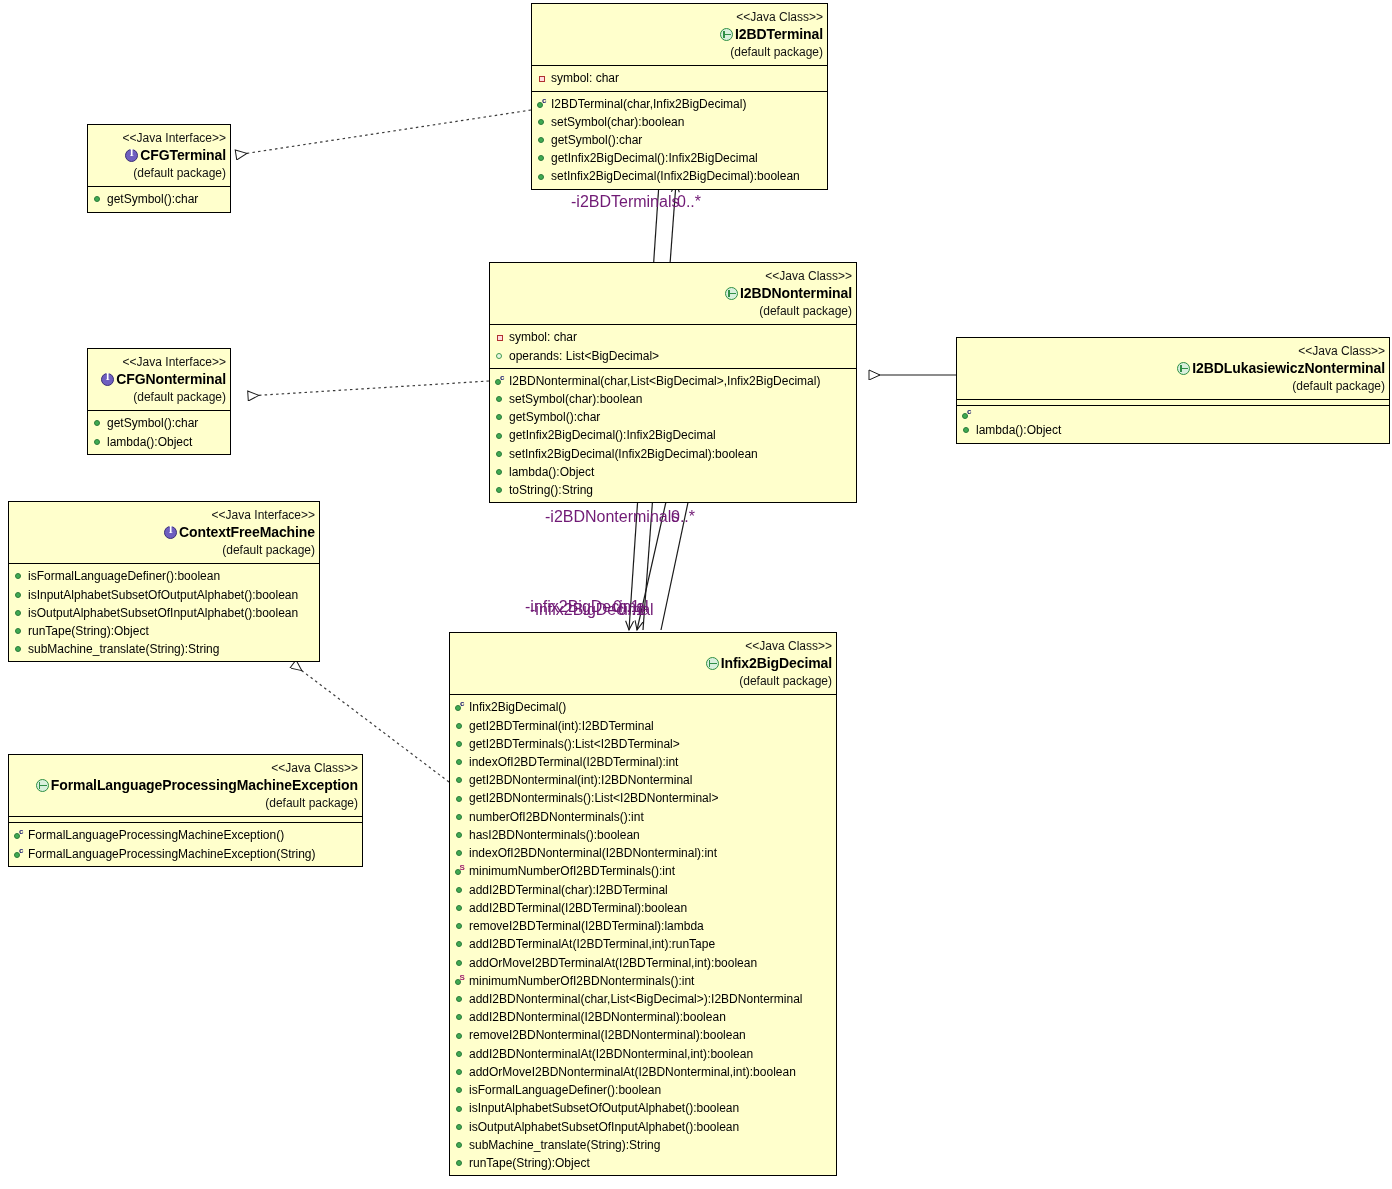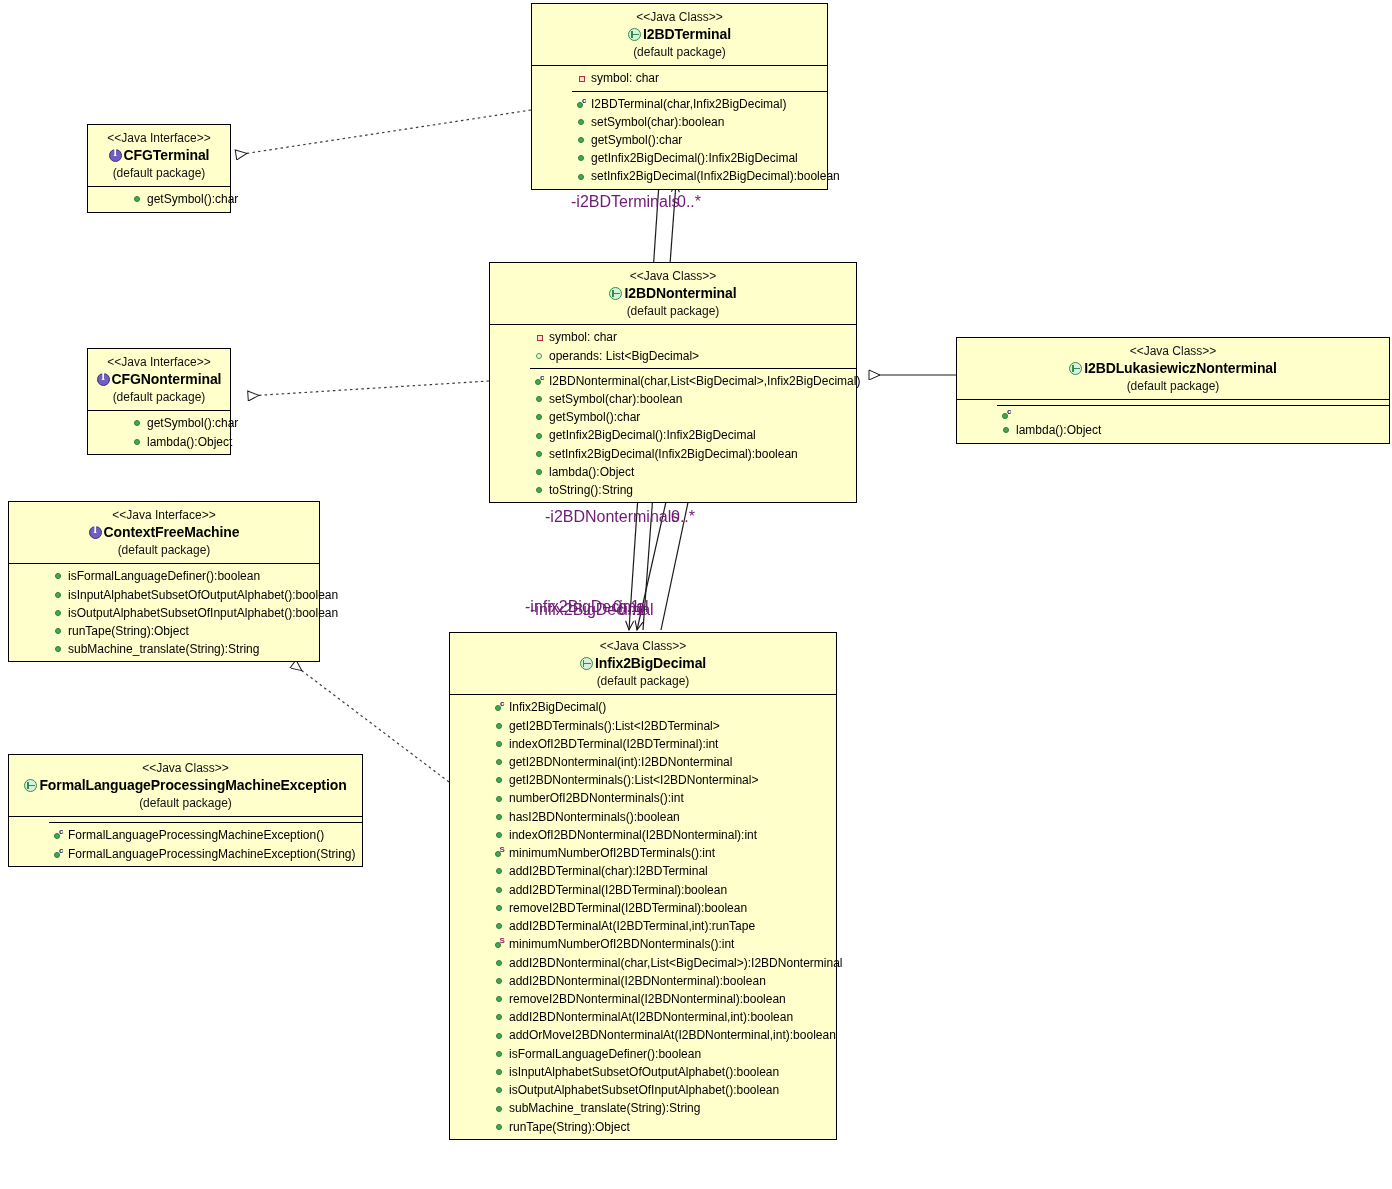--- a/index.html
+++ b/index.html
@@ -20,7 +20,7 @@
   }
   .hdr{
     padding:3px 4px 4px 4px;
-    text-align:center;
+    text-align:right;
     line-height:1.18;
     border-bottom:1px solid #000;
   }

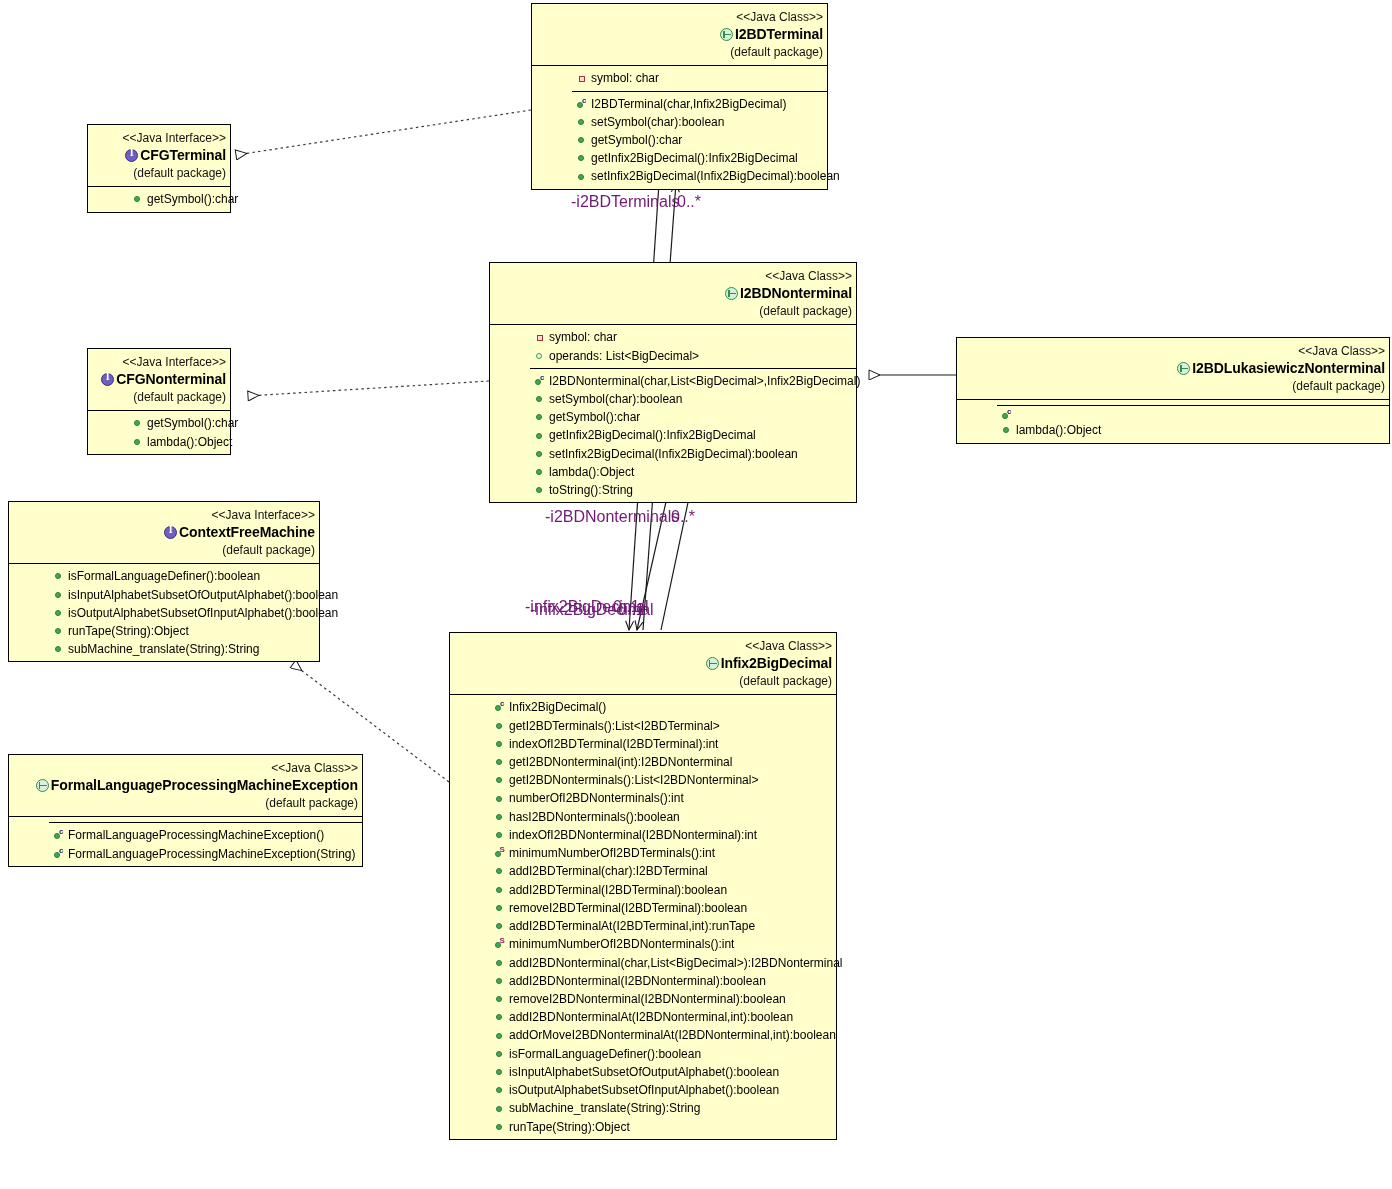--- a/index.html
+++ b/index.html
@@ -33,7 +33,6 @@
   .compartment{
     padding:3px 2px 3px 5px;
     border-bottom:1px solid #000;
-    margin-left:40px;
   }
   .compartment:last-child{border-bottom:none;}
   .compartment.empty{height:5px;padding:0;}

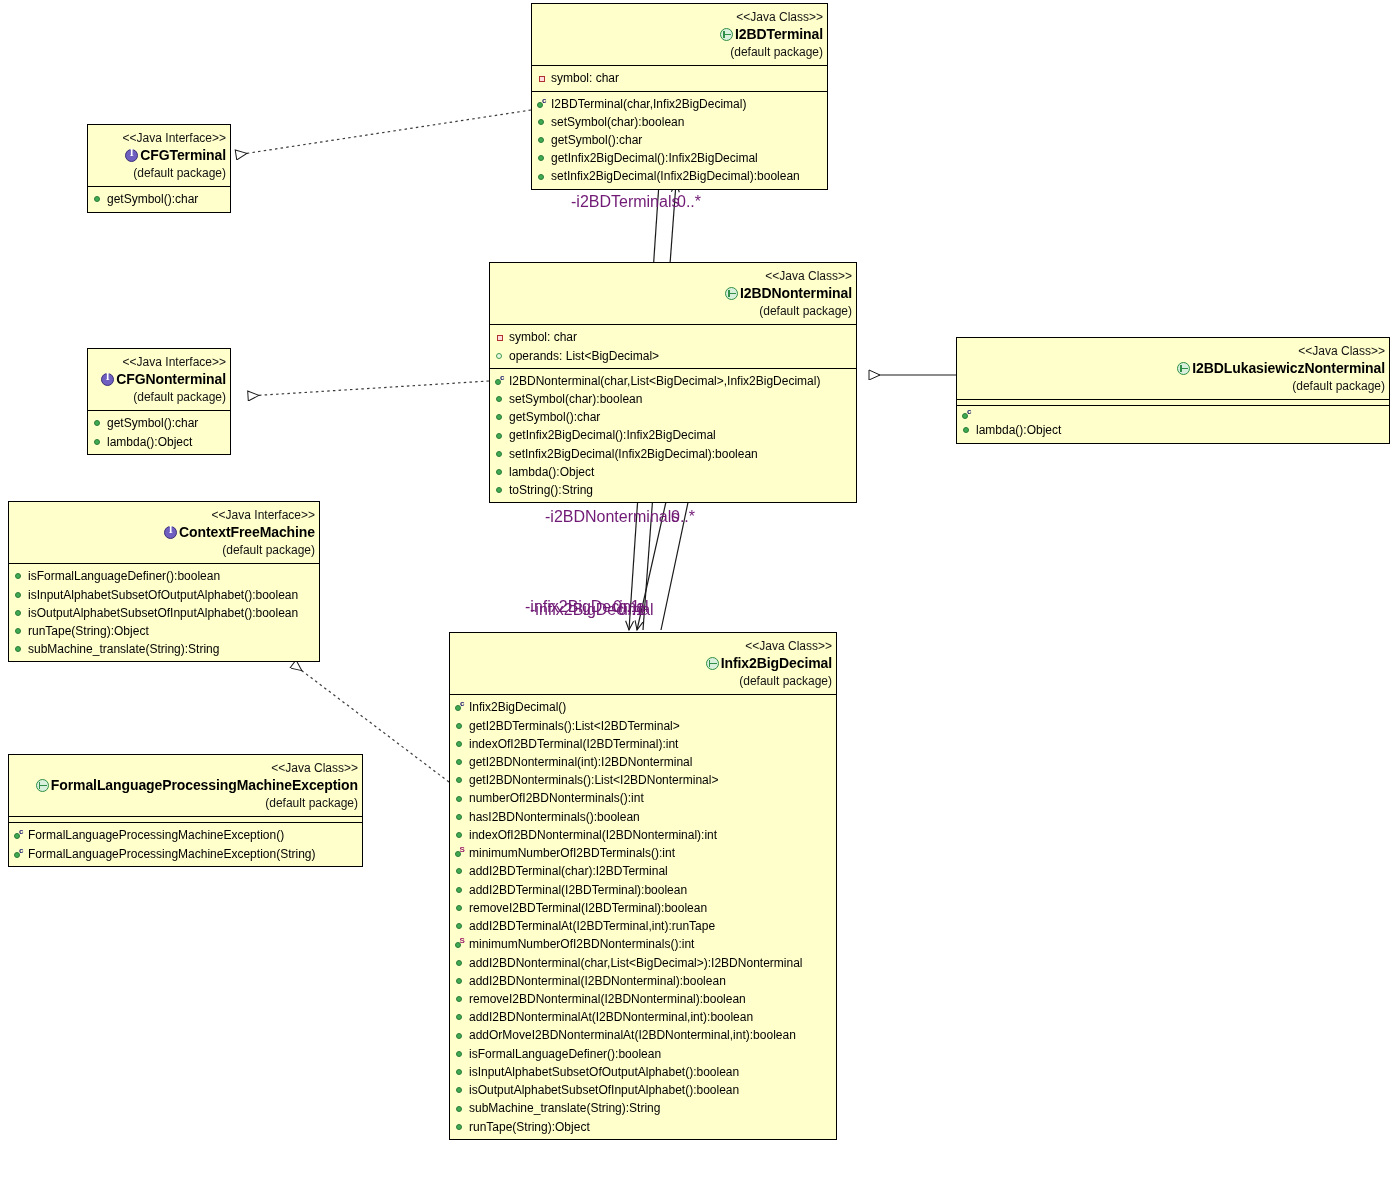--- a/index.html
+++ b/index.html
@@ -315,6 +315,10 @@
         </div>
       <div class="member">
           <span class="ic pub"></span>
+          <span class="txt">getI2BDTerminal(int):I2BDTerminal</span>
+        </div>
+      <div class="member">
+          <span class="ic pub"></span>
           <span class="txt">getI2BDTerminals():List&lt;I2BDTerminal&gt;</span>
         </div>
       <div class="member">

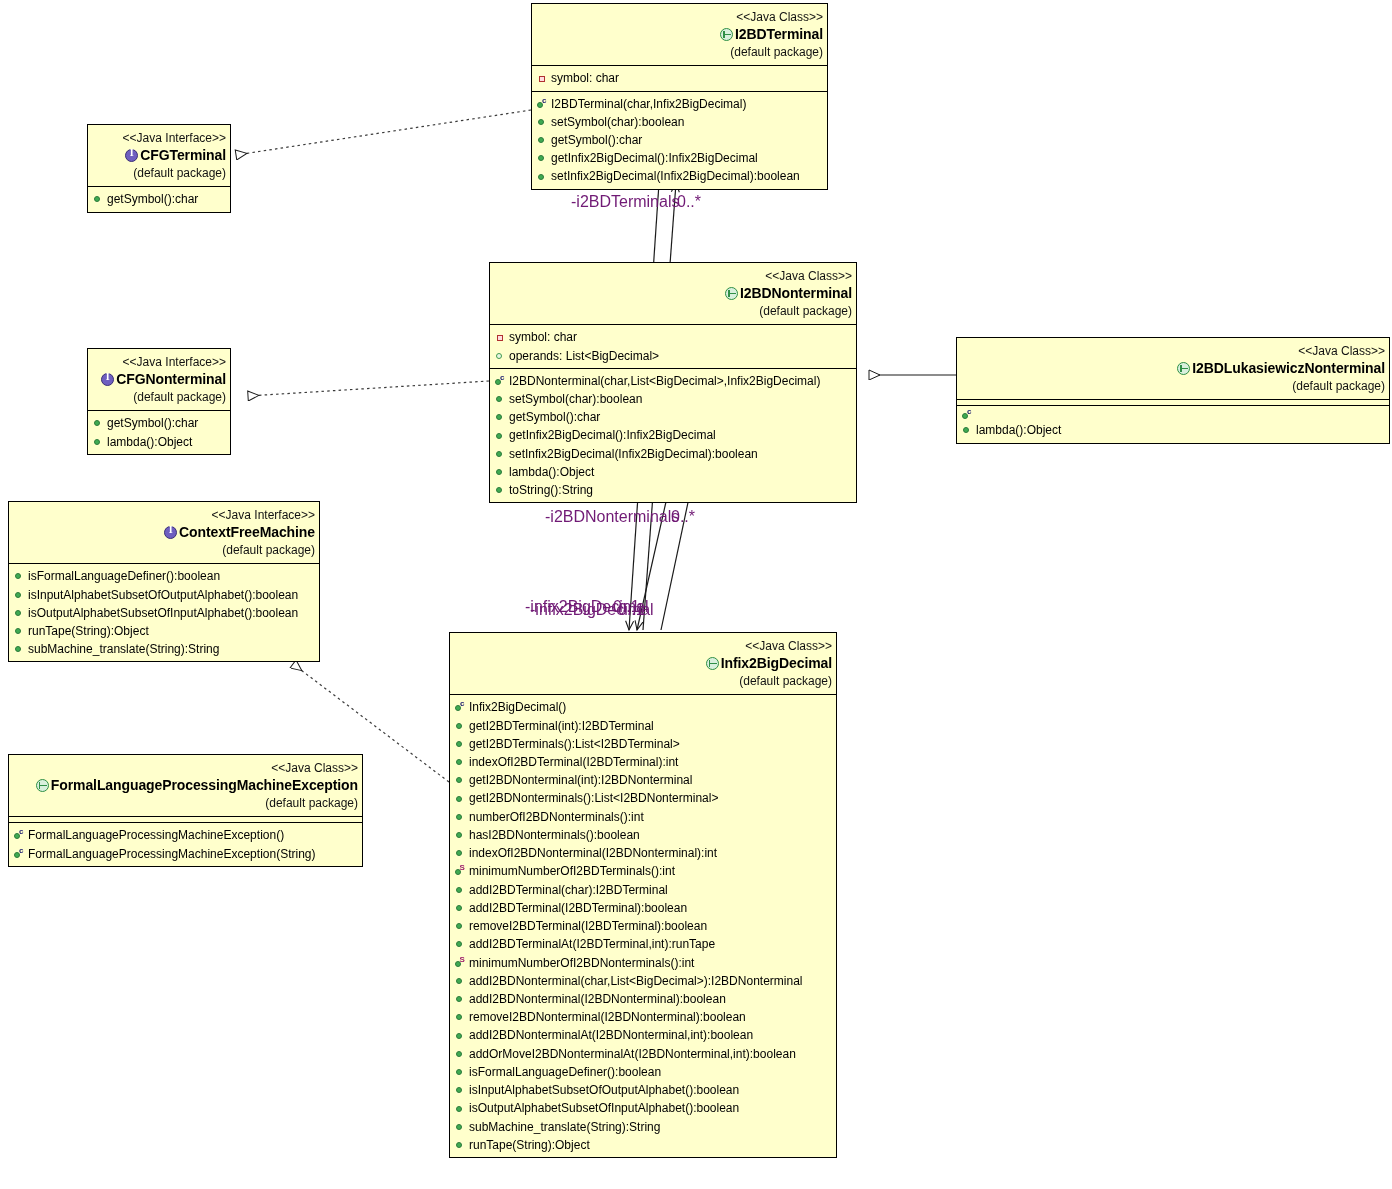--- a/index.html
+++ b/index.html
@@ -359,7 +359,7 @@
         </div>
       <div class="member">
           <span class="ic pub"></span>
-          <span class="txt">removeI2BDTerminal(I2BDTerminal):boolean</span>
+          <span class="txt">removeI2BDTerminal(I2BDTerminal):lambda</span>
         </div>
       <div class="member">
           <span class="ic pub"></span>

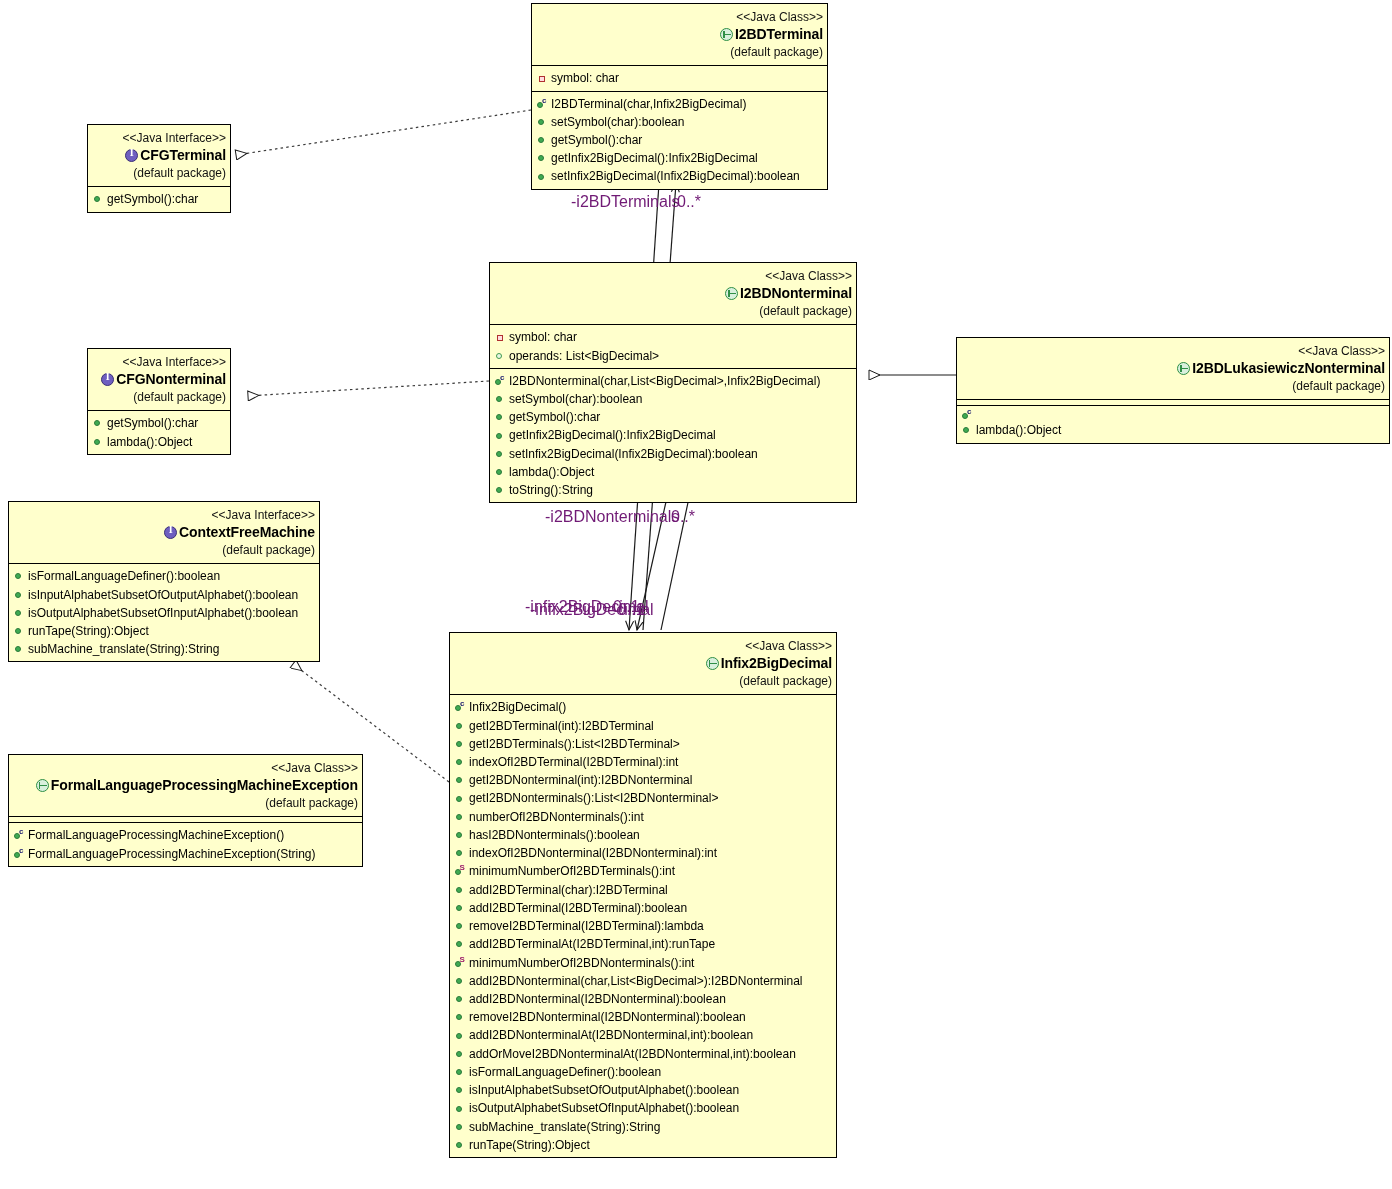--- a/index.html
+++ b/index.html
@@ -366,6 +366,10 @@
           <span class="txt">addI2BDTerminalAt(I2BDTerminal,int):runTape</span>
         </div>
       <div class="member">
+          <span class="ic pub"></span>
+          <span class="txt">addOrMoveI2BDTerminalAt(I2BDTerminal,int):boolean</span>
+        </div>
+      <div class="member">
           <span class="ic stat"></span>
           <span class="txt">minimumNumberOfI2BDNonterminals():int</span>
         </div>

